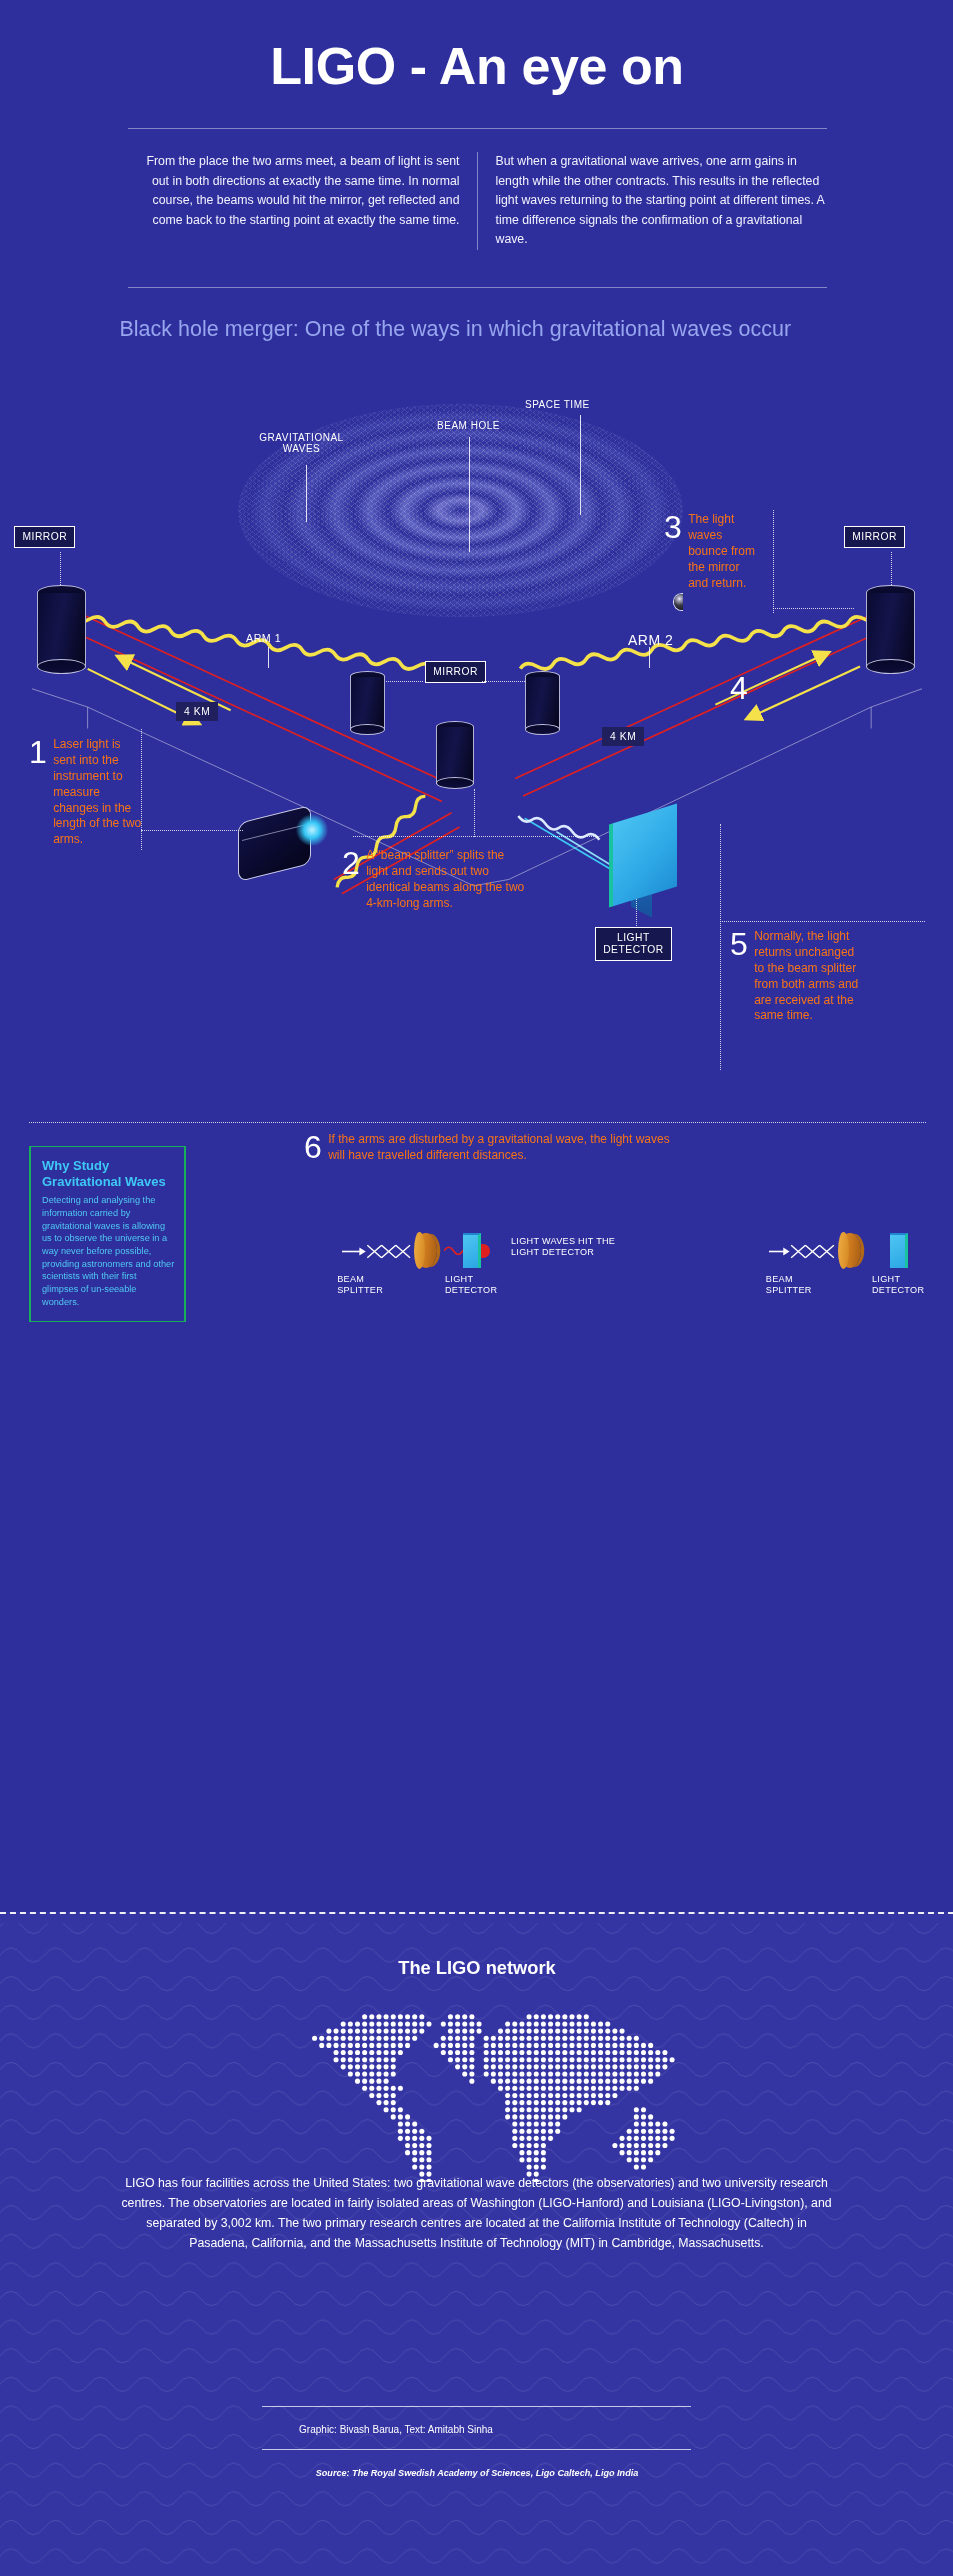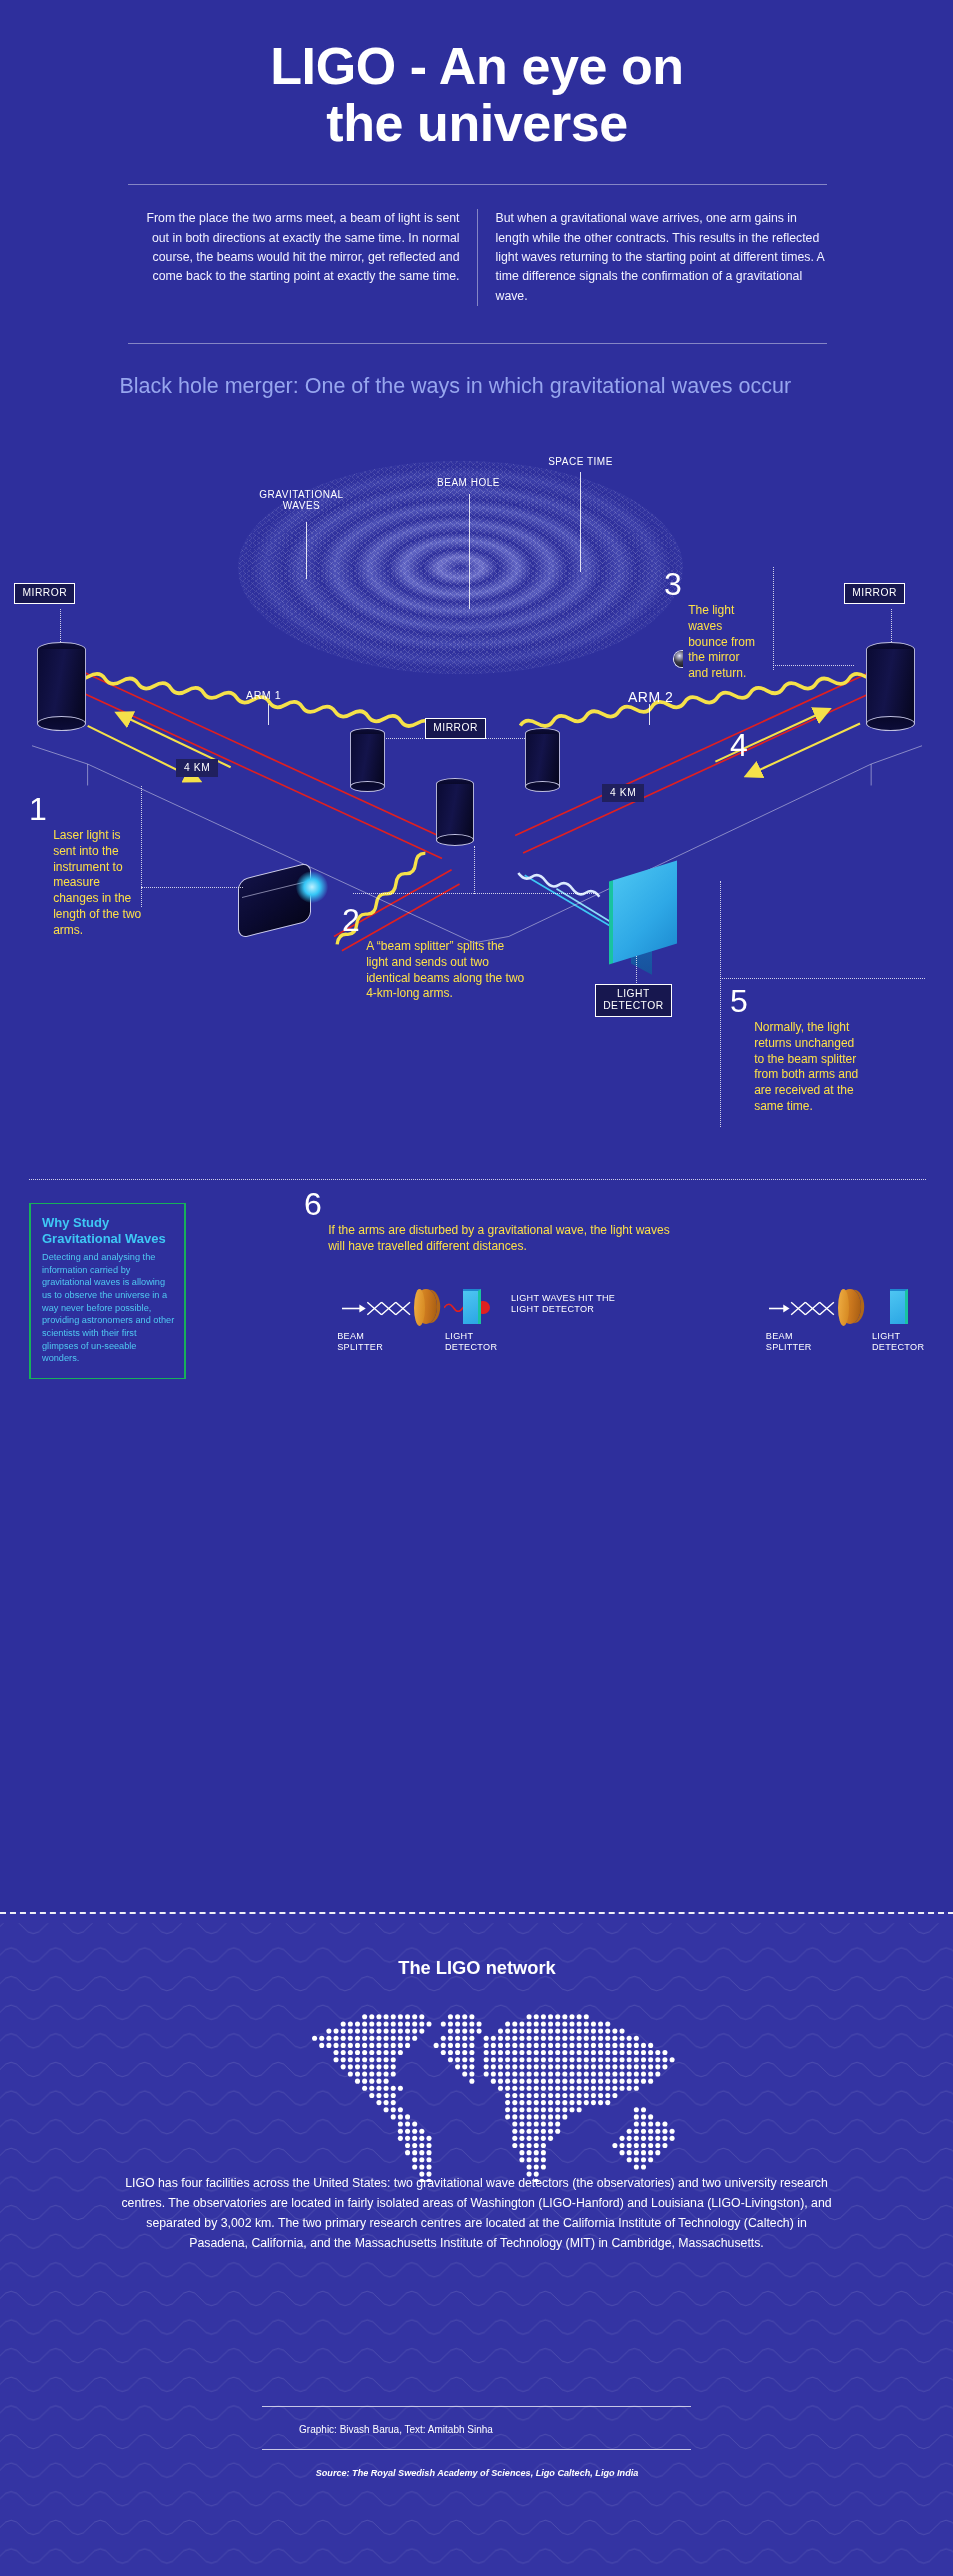--- a/index.html
+++ b/index.html
@@ -217,7 +217,6 @@
 <div class="hero">
   <h1>
     <span>LIGO - An eye on</span><br>
-    <span>the universe</span>
   </h1>
 </div>
 <div class="rule"></div>

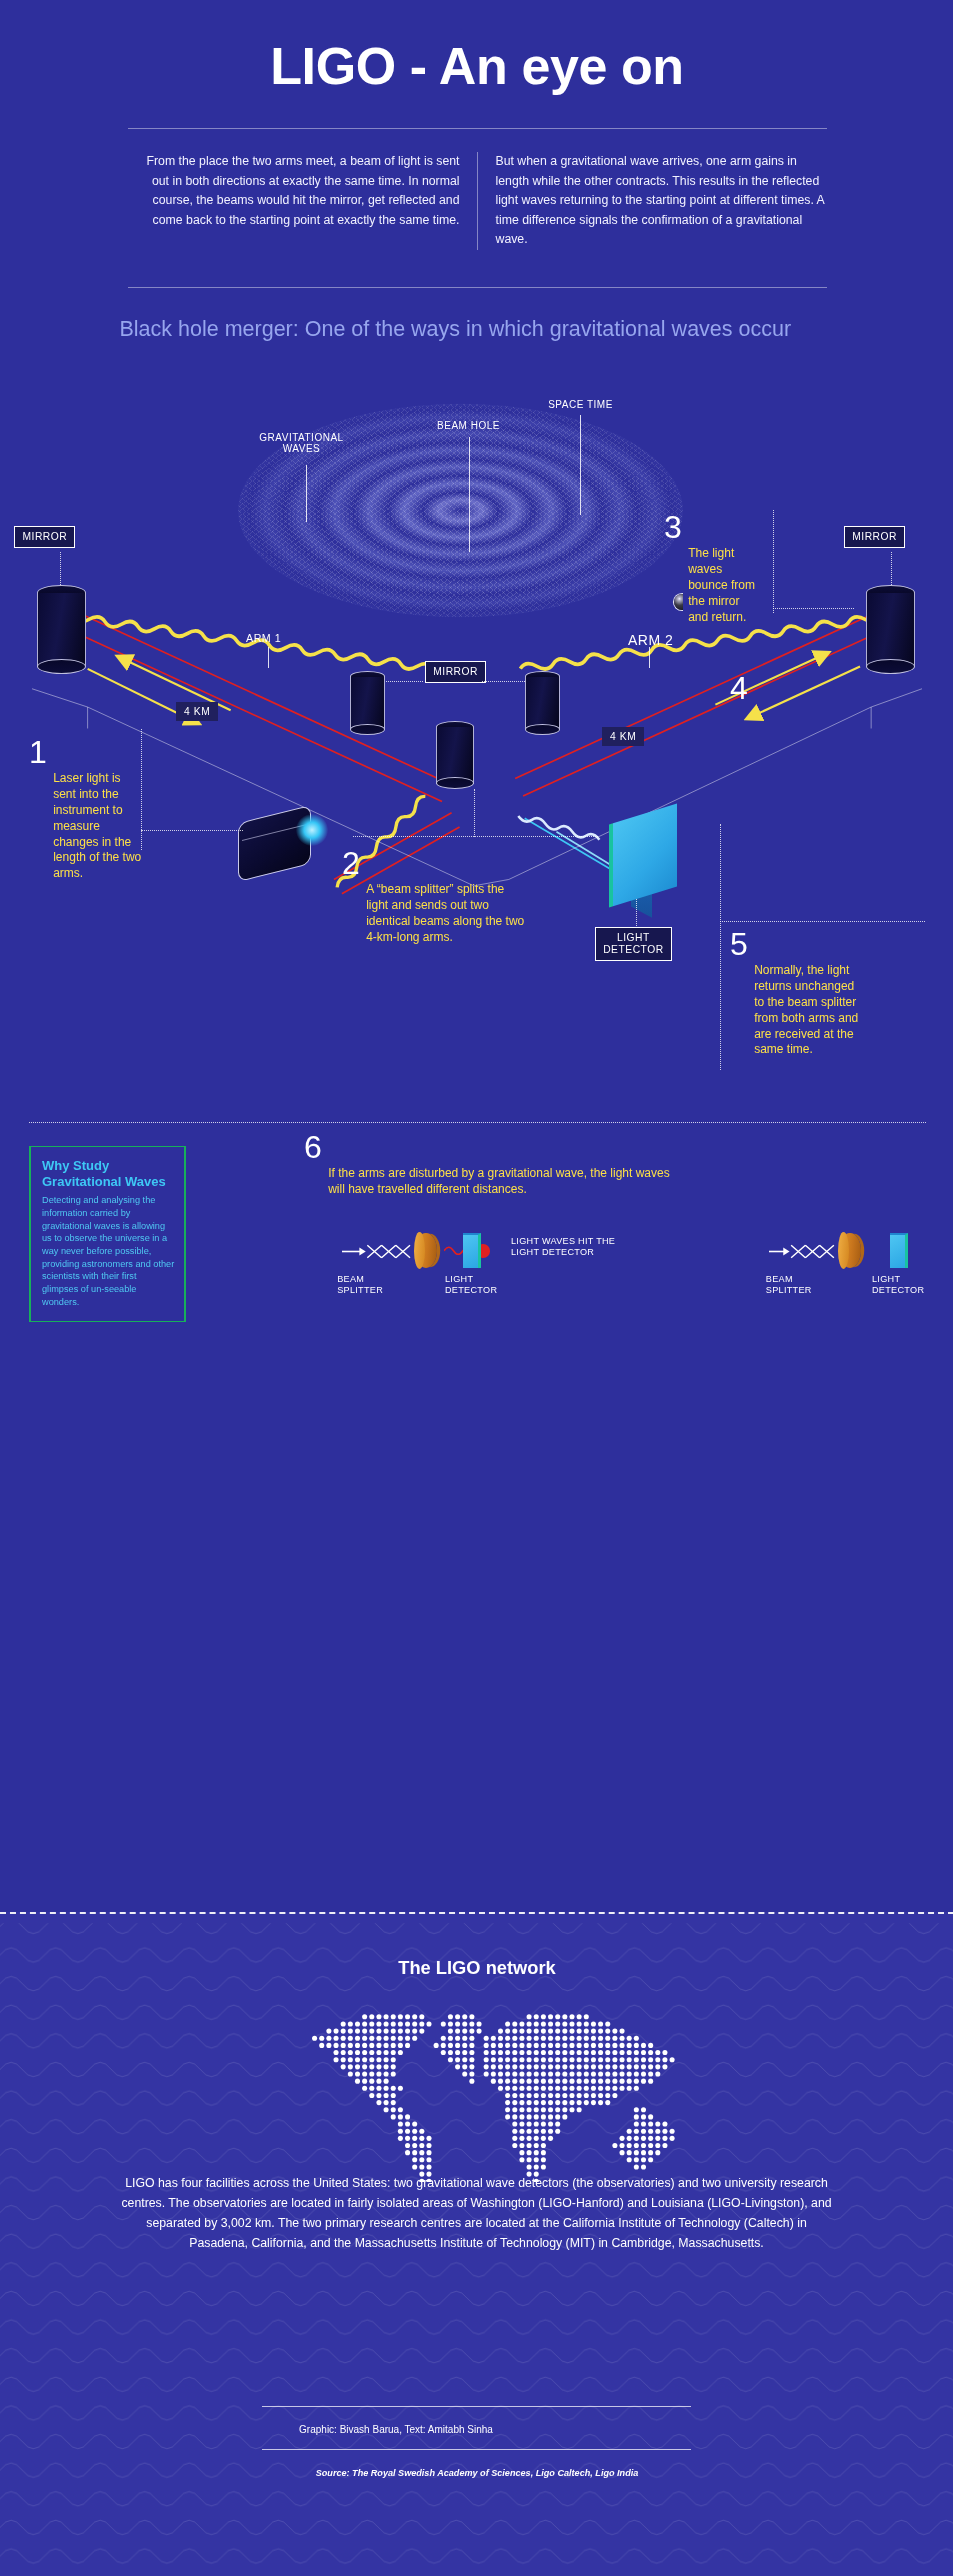--- a/index.html
+++ b/index.html
@@ -245,7 +245,7 @@
   <div class="lbl" style="left:417px; top:65px; text-align:center; width:103px;">BEAM HOLE</div>
   <div class="lead" style="left:469px; top:82px; height:115px;"></div>
 
-  <div class="lbl" style="left:525px; top:44px; text-align:center; width:111px;">SPACE TIME</div>
+  <div class="lbl" style="left:525px; top:44px; width:111px;">SPACE TIME</div>
   <div class="lead" style="left:580px; top:60px; height:100px;"></div>
 
   <svg width="954" height="1041" style="position:absolute;left:0;top:0;" viewBox="0 0 1200 1310">

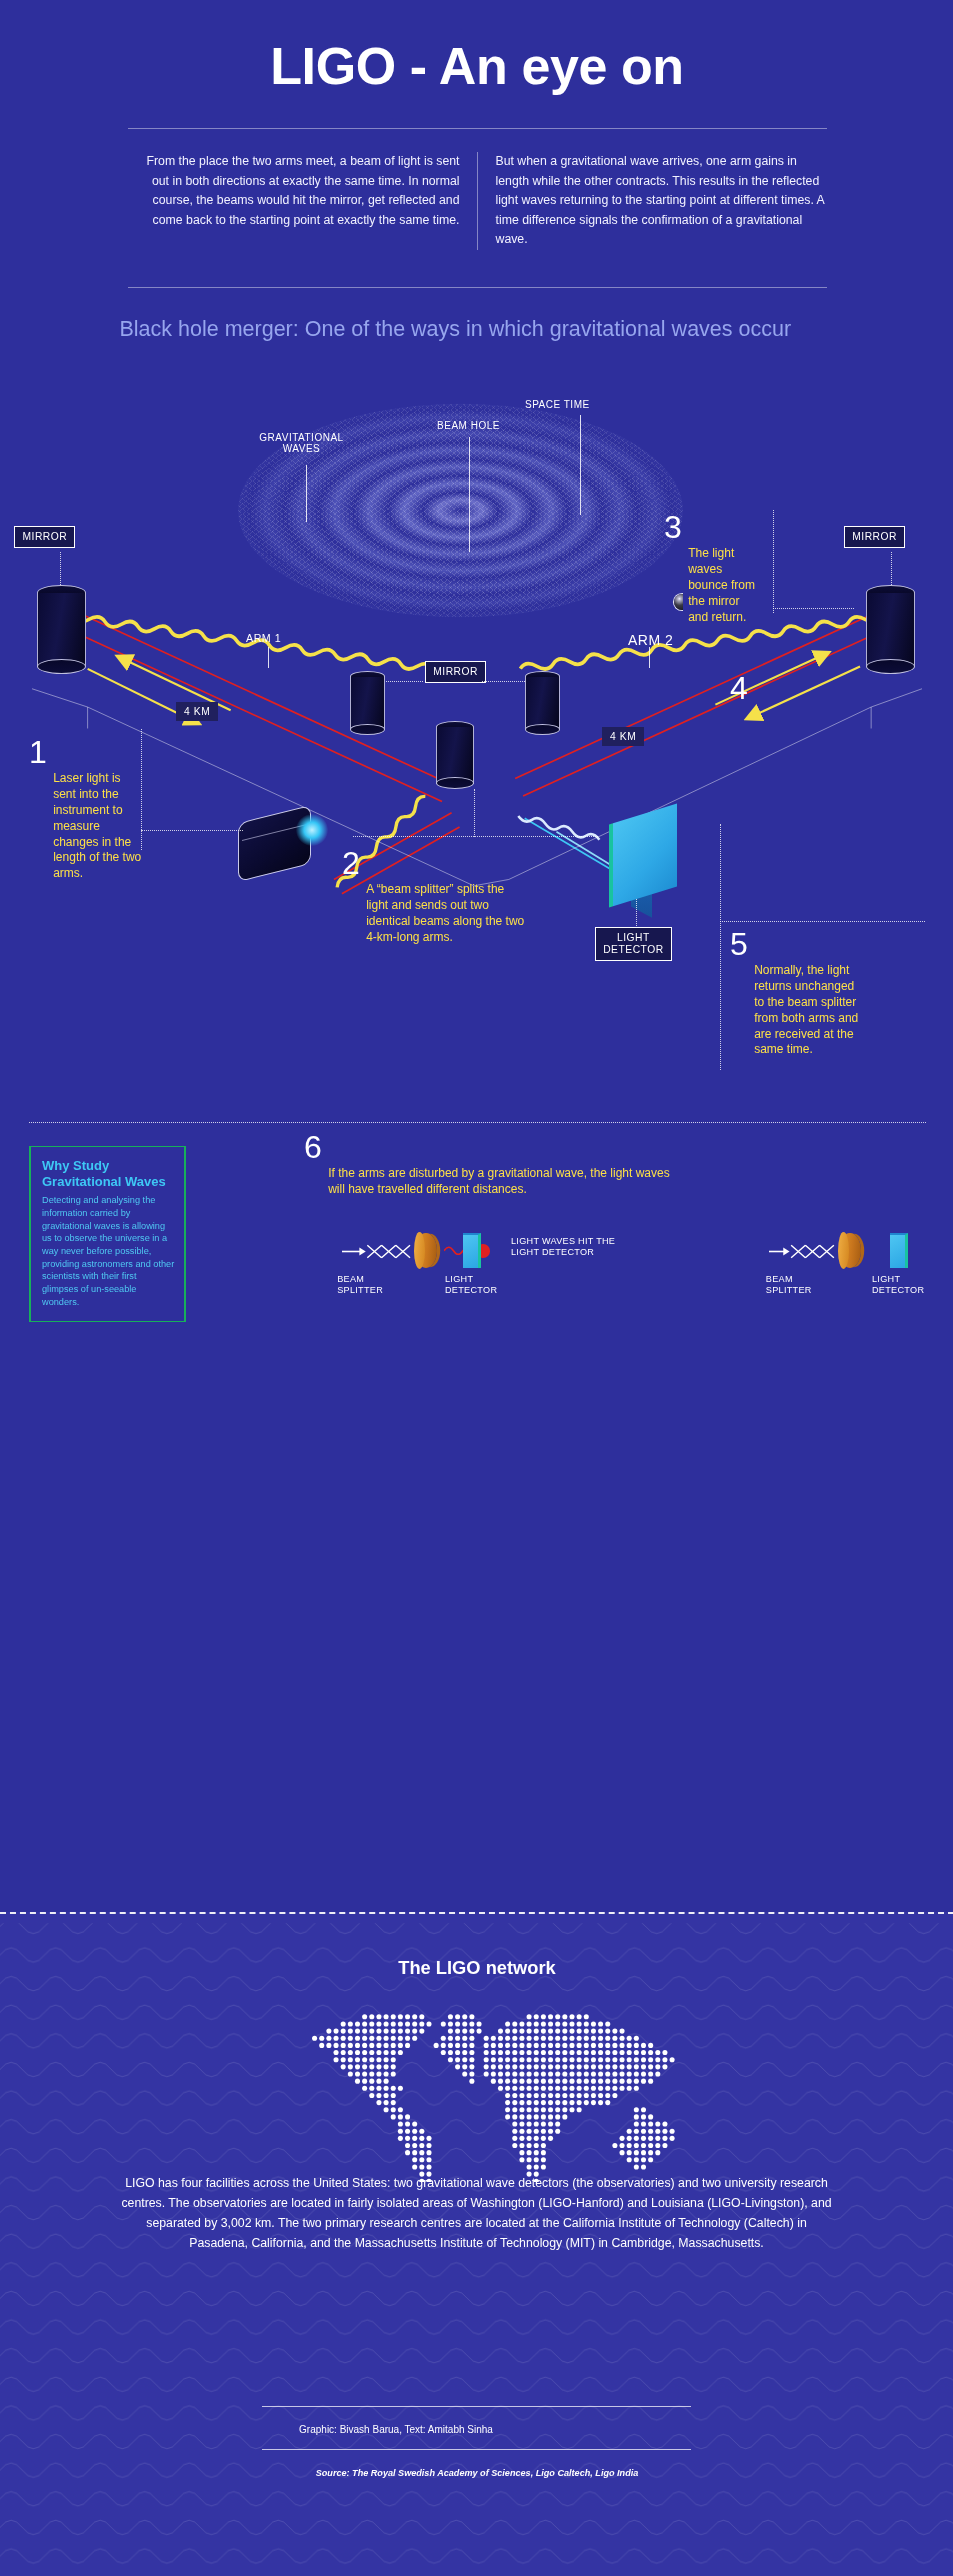--- a/index.html
+++ b/index.html
@@ -111,7 +111,7 @@
   
   .step { position: absolute; display: flex; align-items: flex-start; }
   .step .num { font-size: 32px; line-height: 0.94; font-weight: 300; color: #fff; margin-right: 6.4px; }
-  .step .txt { font-size: 12px; line-height: 1.32; color: #fde047; margin-top: 34px; }
+  .step .txt { font-size: 12px; line-height: 1.32; color: #f97316; }
 
   
   .dot-h { position: absolute; height: 0; border-top: 1.1px dotted rgba(255,255,255,0.78); }

